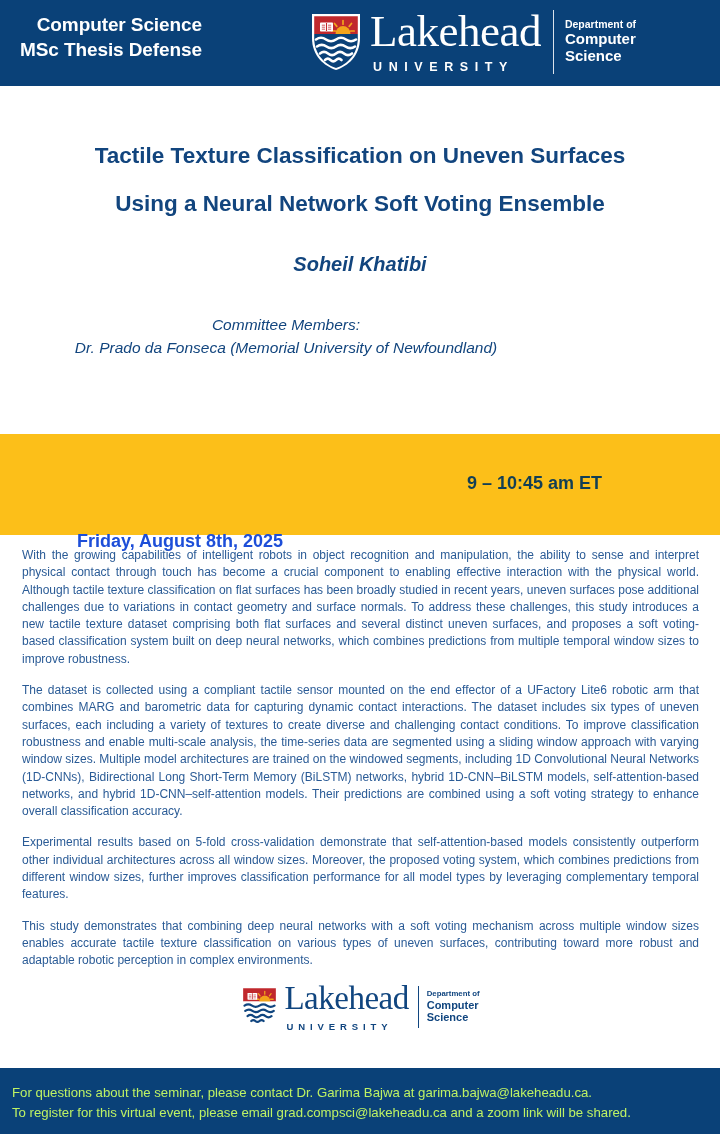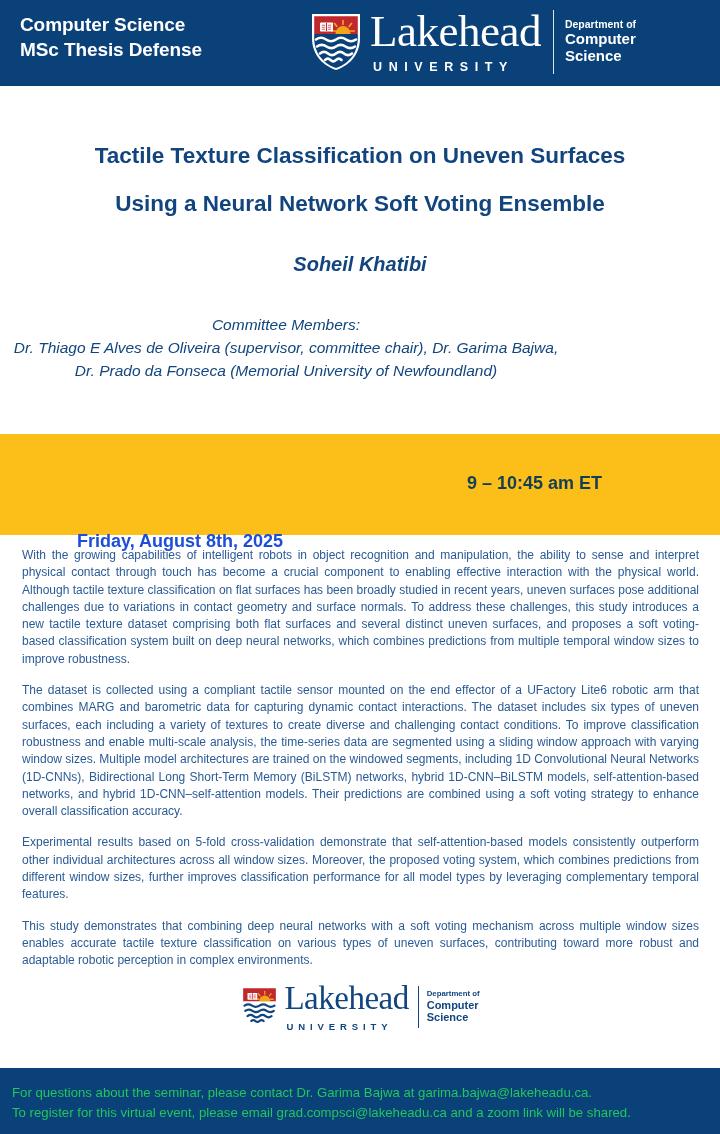--- a/index.html
+++ b/index.html
@@ -34,7 +34,7 @@
     line-height: 25px;
     letter-spacing: -0.1px;
   }
-  .header-left div { white-space: nowrap; }
+  .header-left div { white-space: nowrap; text-align: right; }
 
   .header-logo {
     position: absolute;

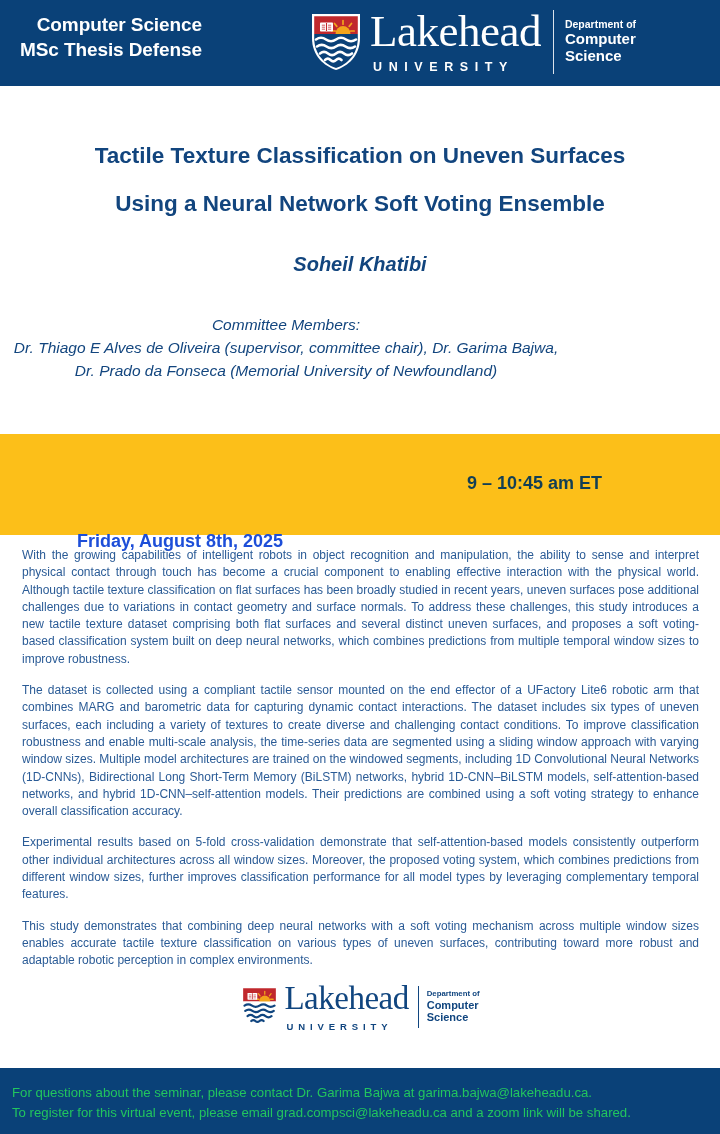--- a/index.html
+++ b/index.html
@@ -277,7 +277,6 @@
 
 <div class="committee">
   <div>Committee Members:</div>
-  <div>Dr. Thiago E Alves de Oliveira (supervisor, committee chair), Dr. Garima Bajwa,</div>
   <div>Dr. Prado da Fonseca (Memorial University of Newfoundland)</div>
 </div>
 

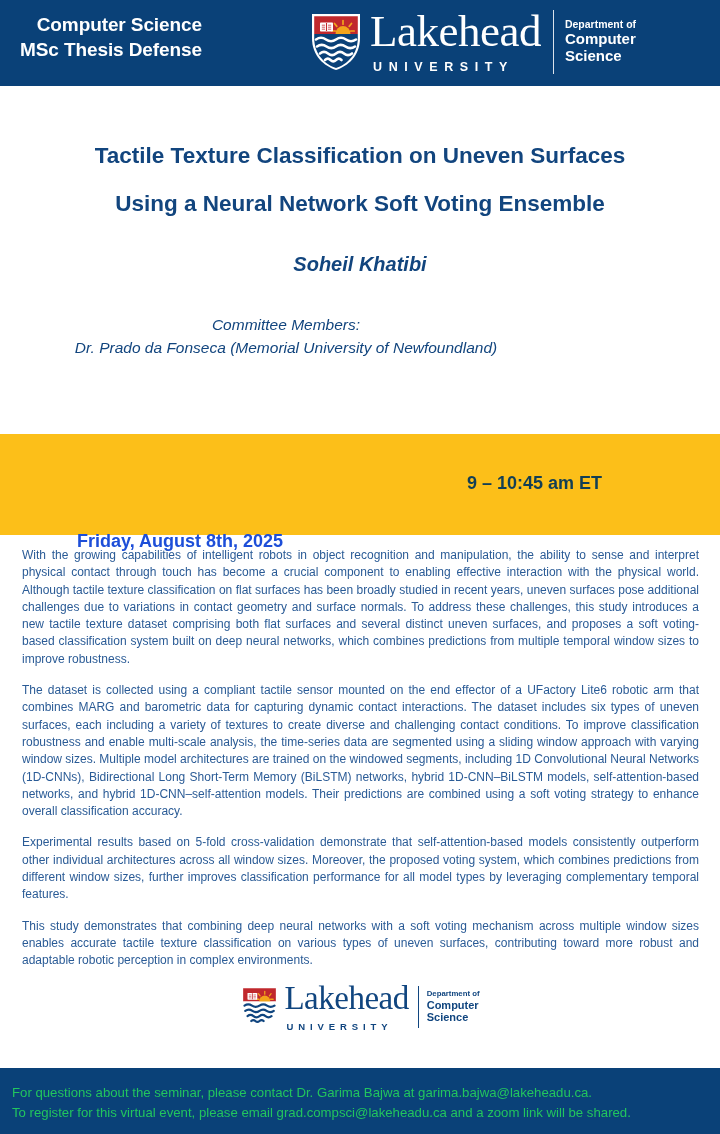--- a/index.html
+++ b/index.html
@@ -202,7 +202,7 @@
     position: absolute;
     left: 12px;
     top: 15px;
-    color: #22c55e;
+    color: #bef264;
     font-size: 13.2px;
     line-height: 20px;
   }

